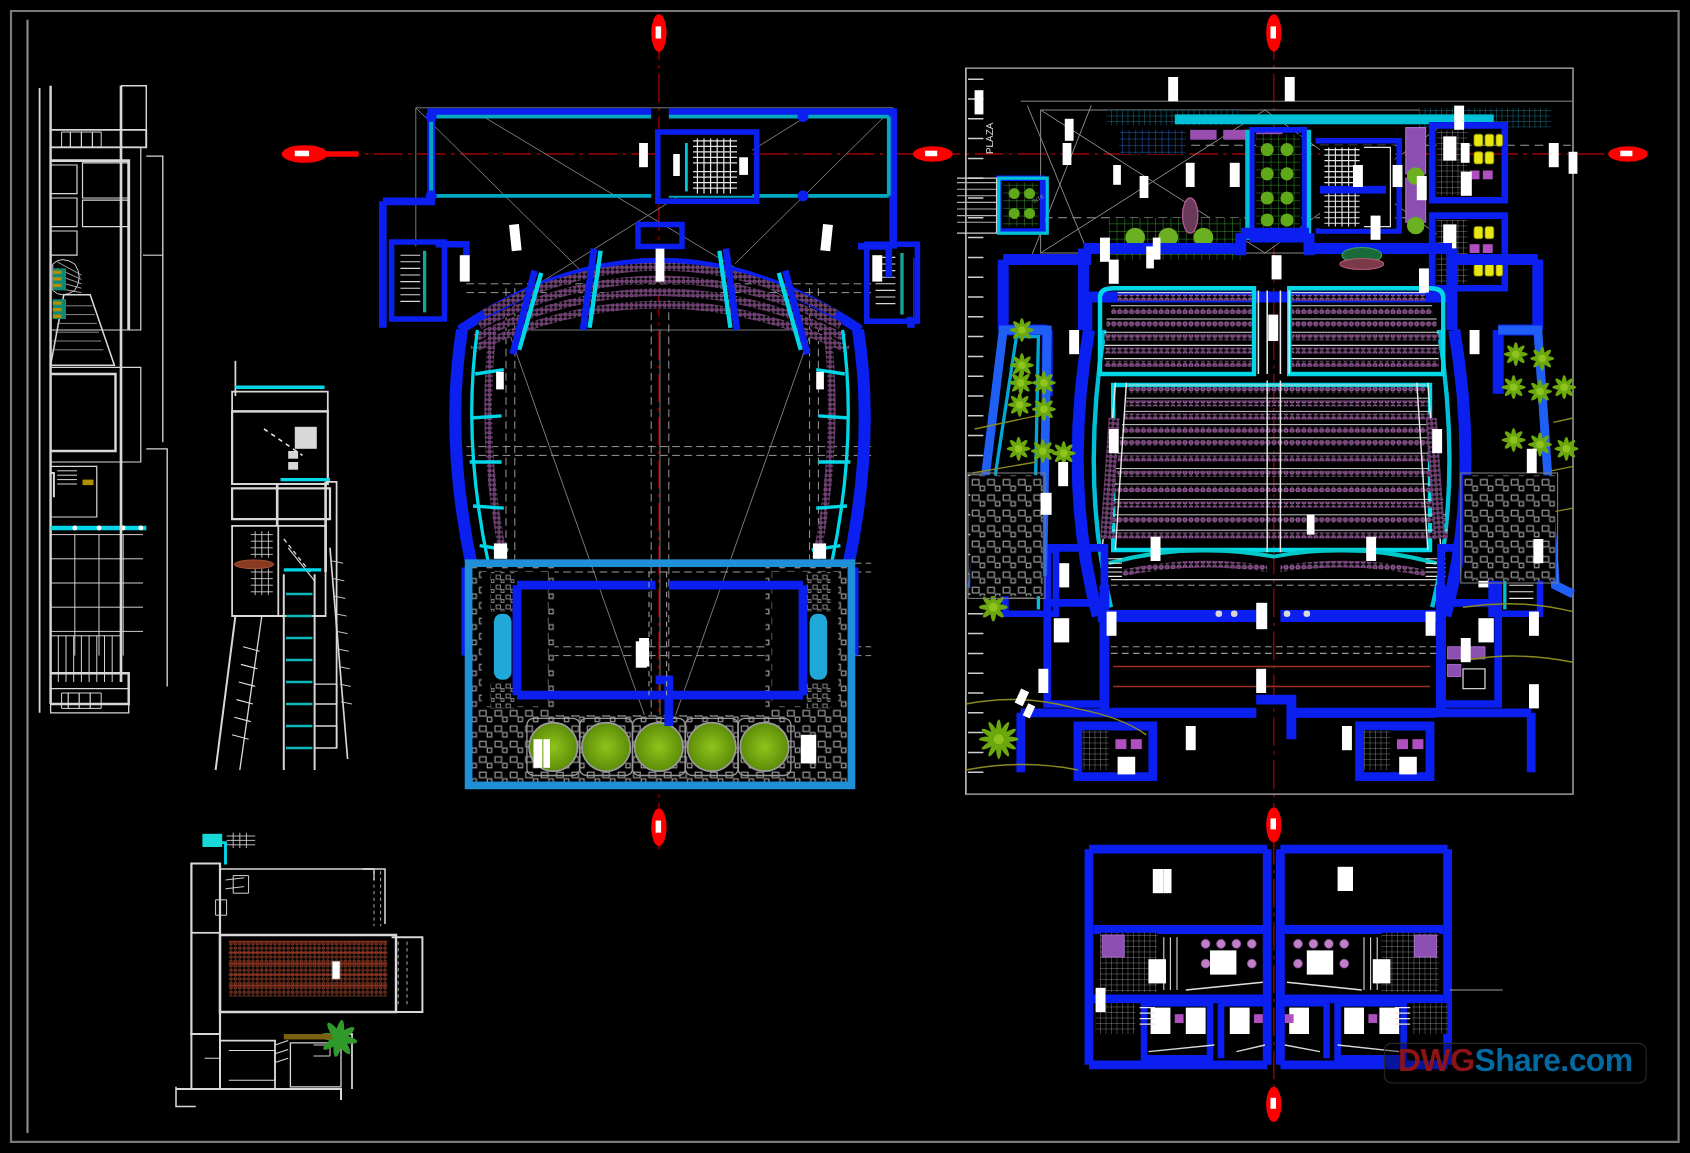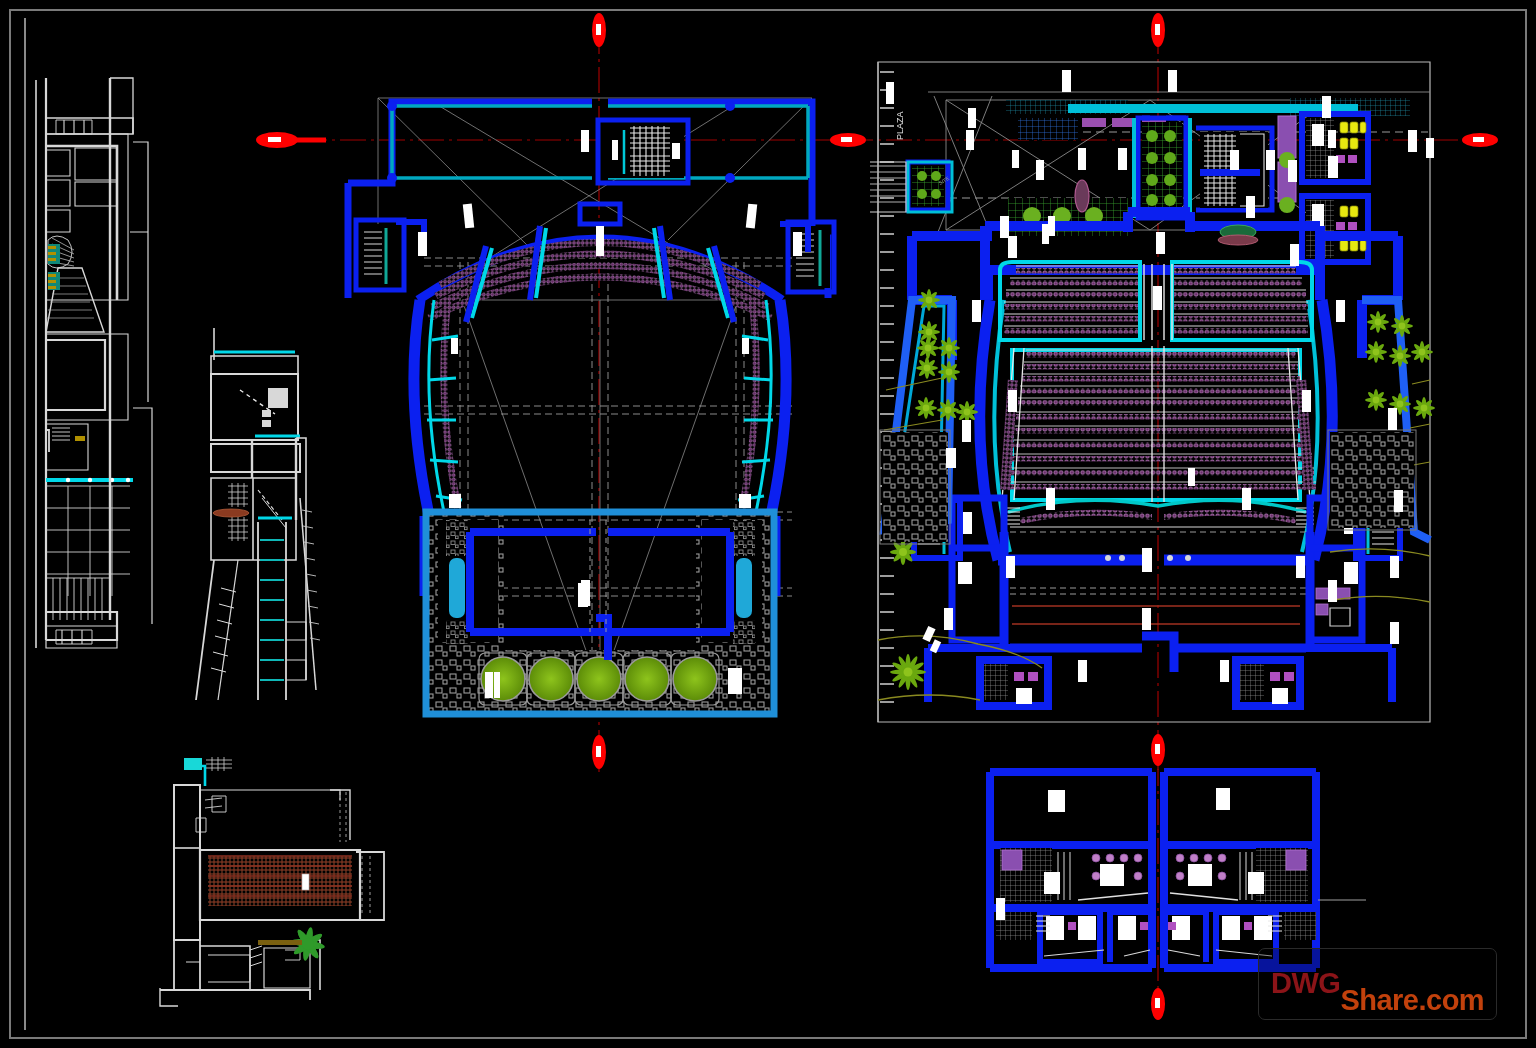--- a/index.html
+++ b/index.html
@@ -12,7 +12,7 @@
       background:rgba(0,0,0,0.35);}
   .wm span{font-size:29px;font-weight:bold;letter-spacing:-0.5px;line-height:1;}
   .wm .a{color:#8c1418;}
-  .wm .b{color:#c2410c;margin-top:35px;}
+  .wm .b{color:#0369a1;}
 </style>
 </head>
 <body>

